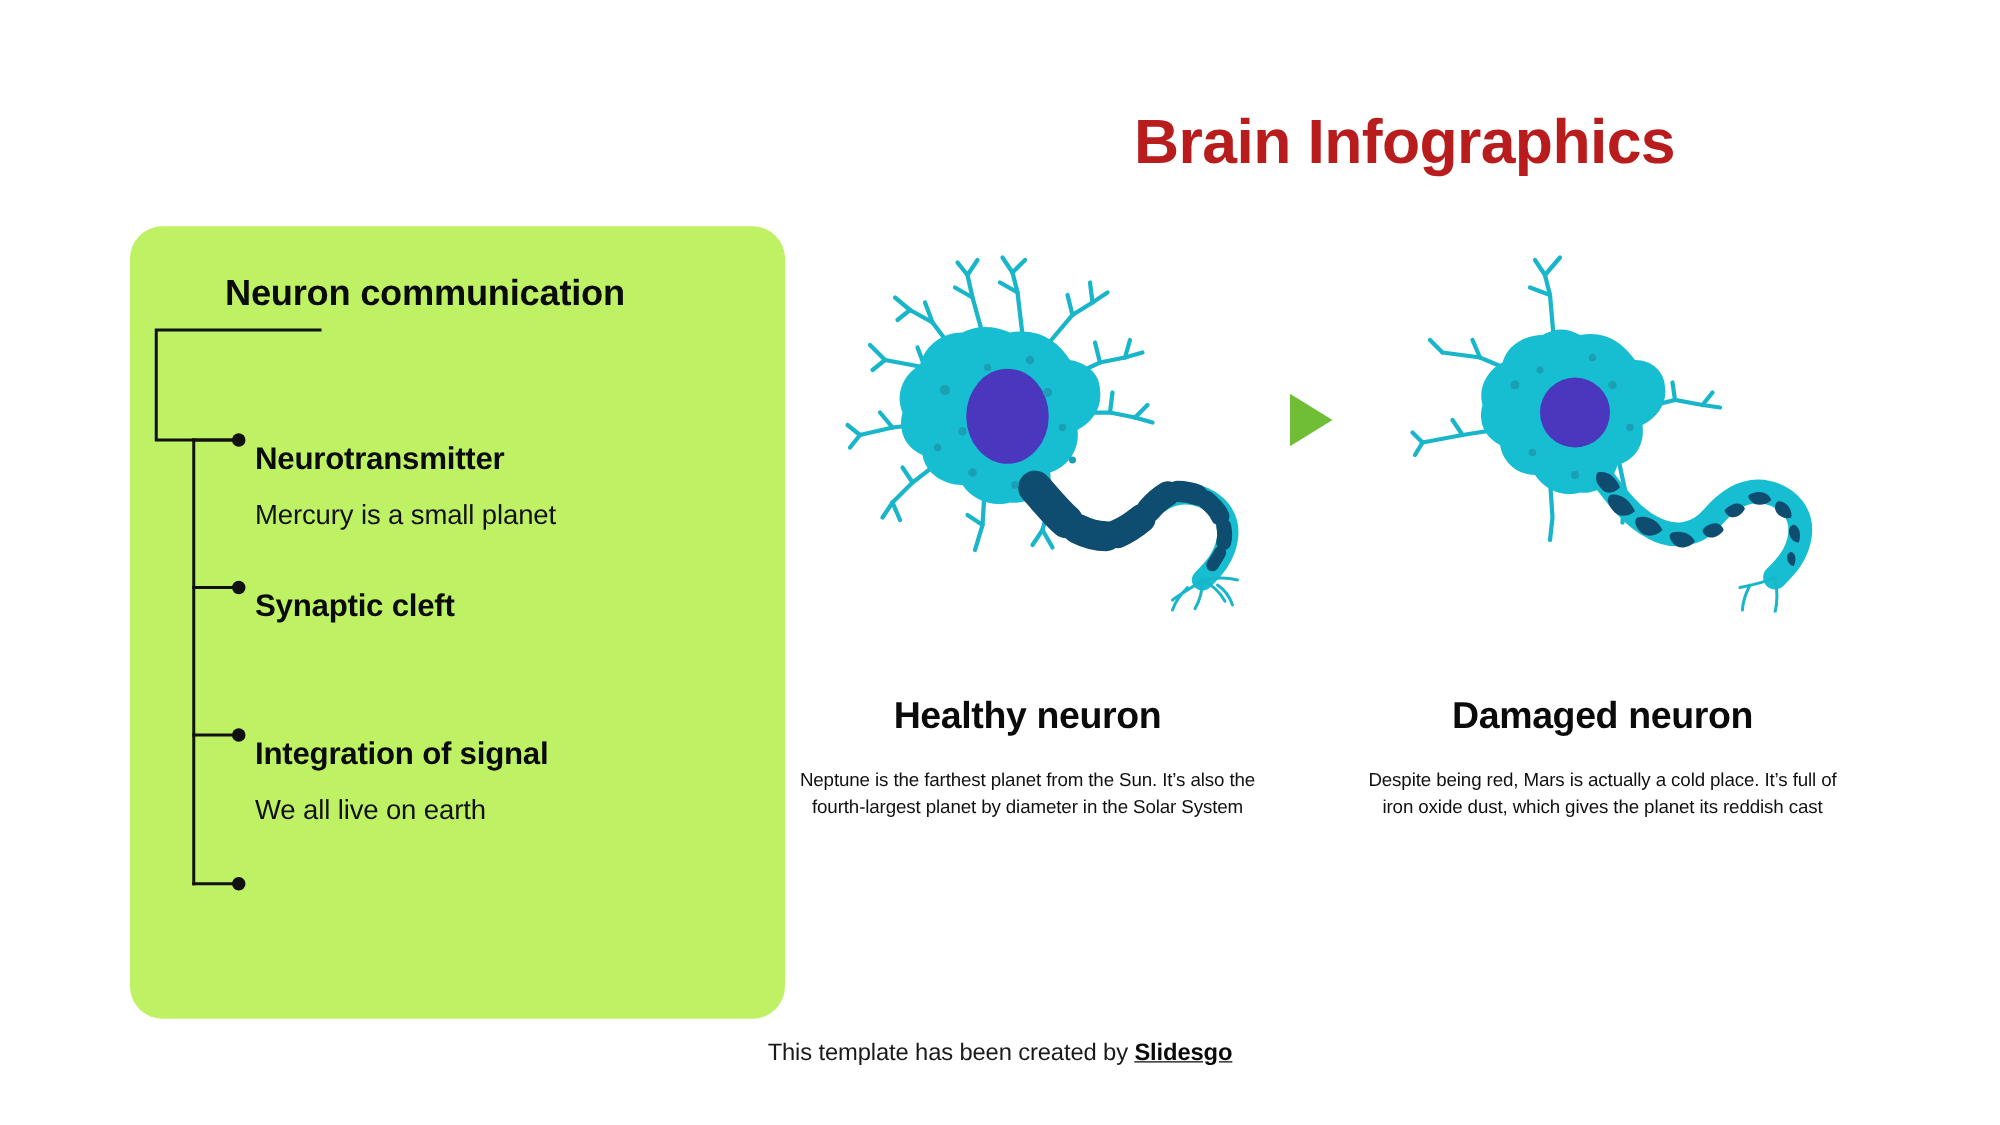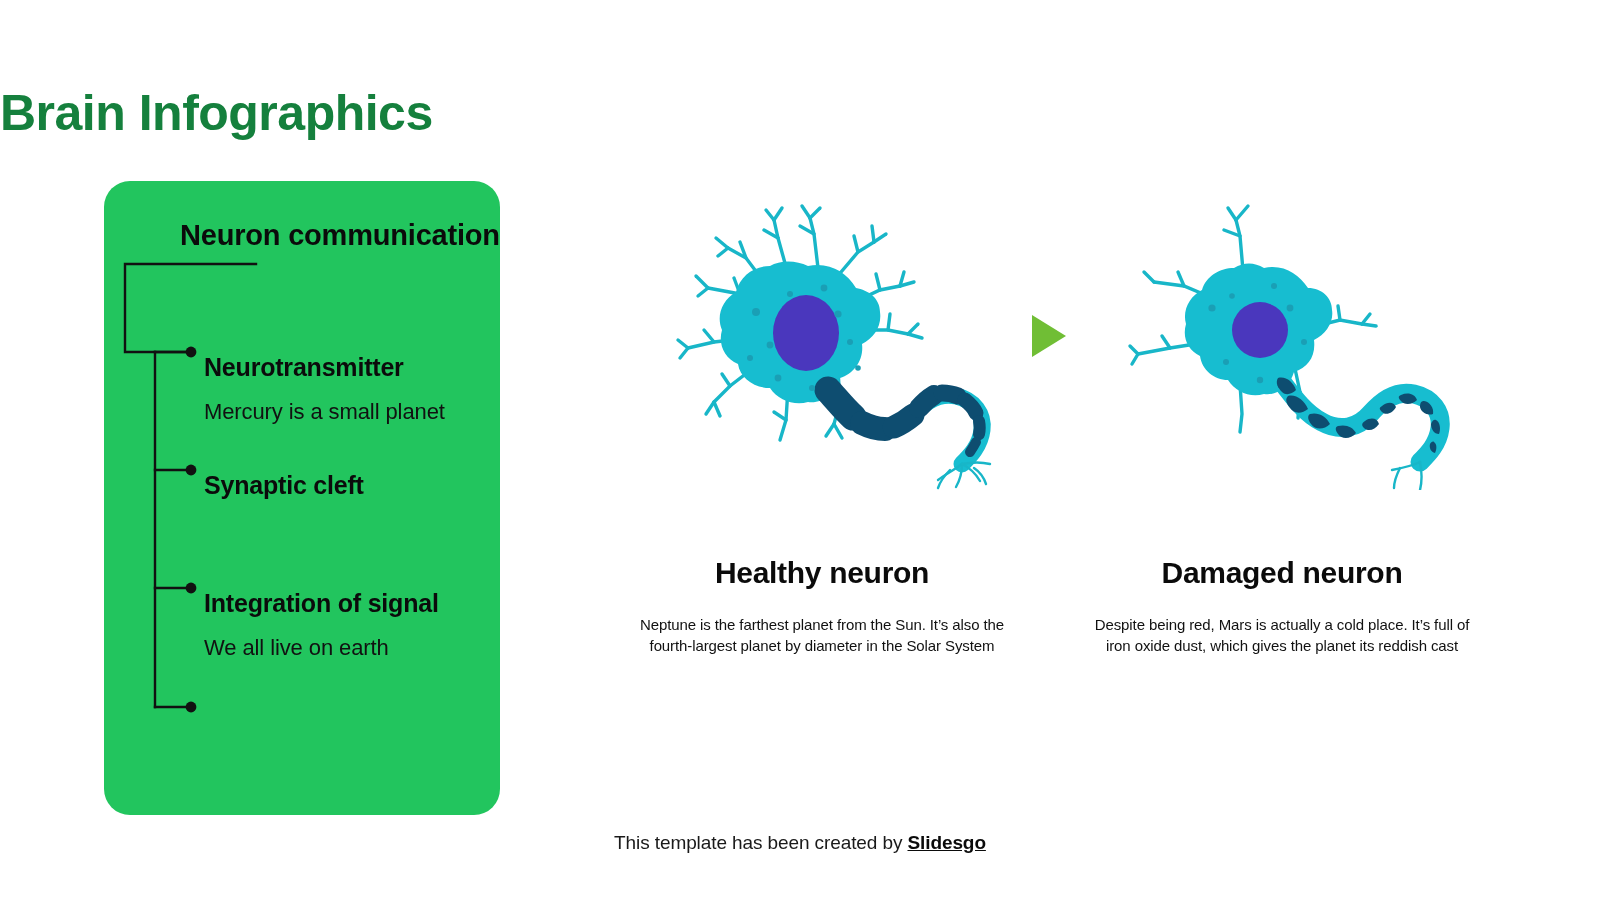--- a/index.html
+++ b/index.html
@@ -23,11 +23,11 @@
     top: 86px;
     left: 0;
     width: 1340px;
-    text-align: left;
+    text-align: right;
     font-size: 50px;
     font-weight: 700;
     letter-spacing: -0.5px;
-    color: #15803d;
+    color: #b91c1c;
     line-height: 1.1;
   }
 

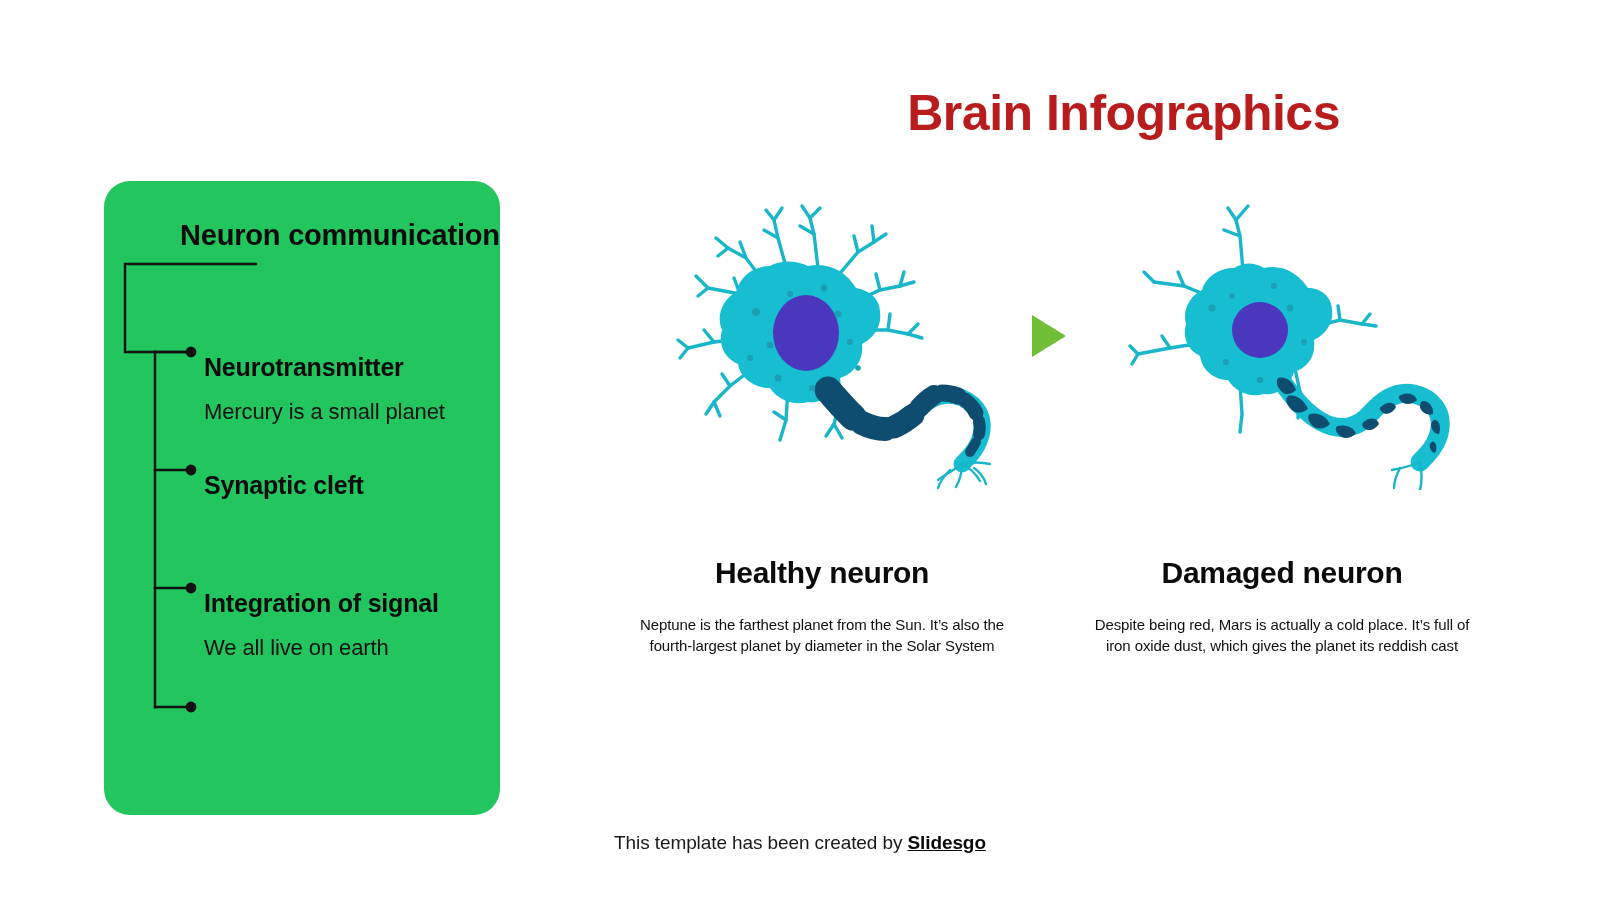--- a/index.html
+++ b/index.html
@@ -36,9 +36,9 @@
     position: absolute;
     left: 104px;
     top: 181px;
-    width: 396px;
+    width: 524px;
     height: 634px;
-    background: #22c55e;
+    background: #bef264;
     border-radius: 26px;
   }
 

